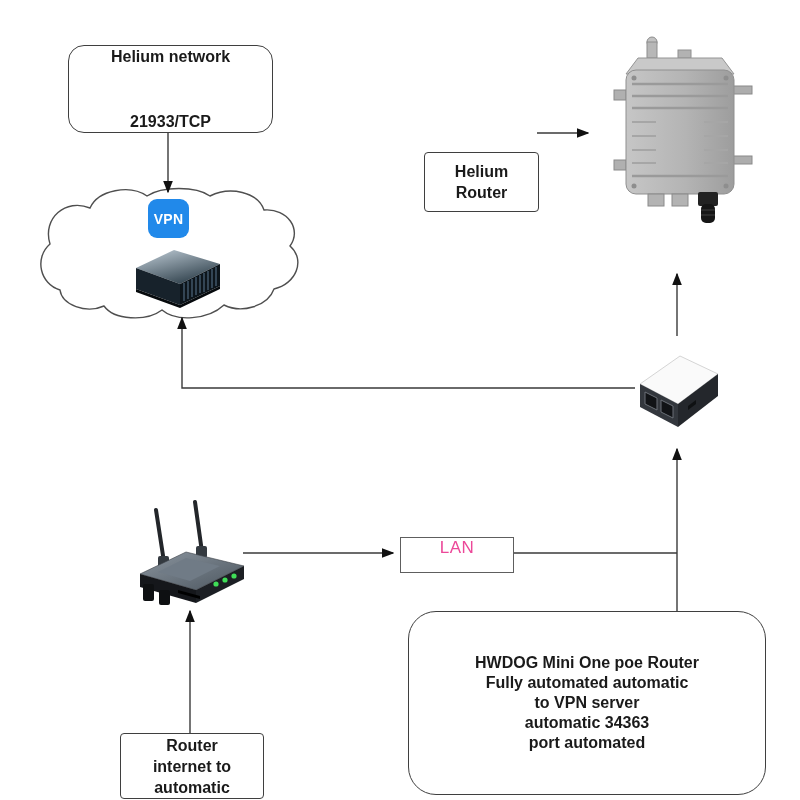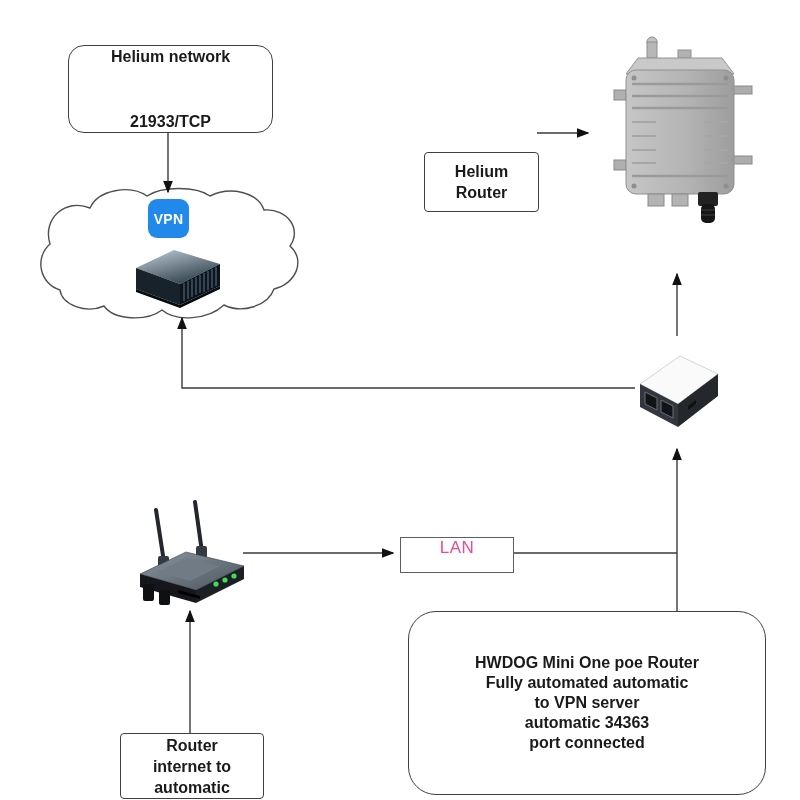--- a/index.html
+++ b/index.html
@@ -183,7 +183,7 @@
     <div>Fully automated automatic</div>
     <div>to VPN server</div>
     <div>automatic 34363</div>
-    <div>port connected</div>
+    <div>port automated</div>
   </div>
 
   <div class="rbox box-router-internet">

